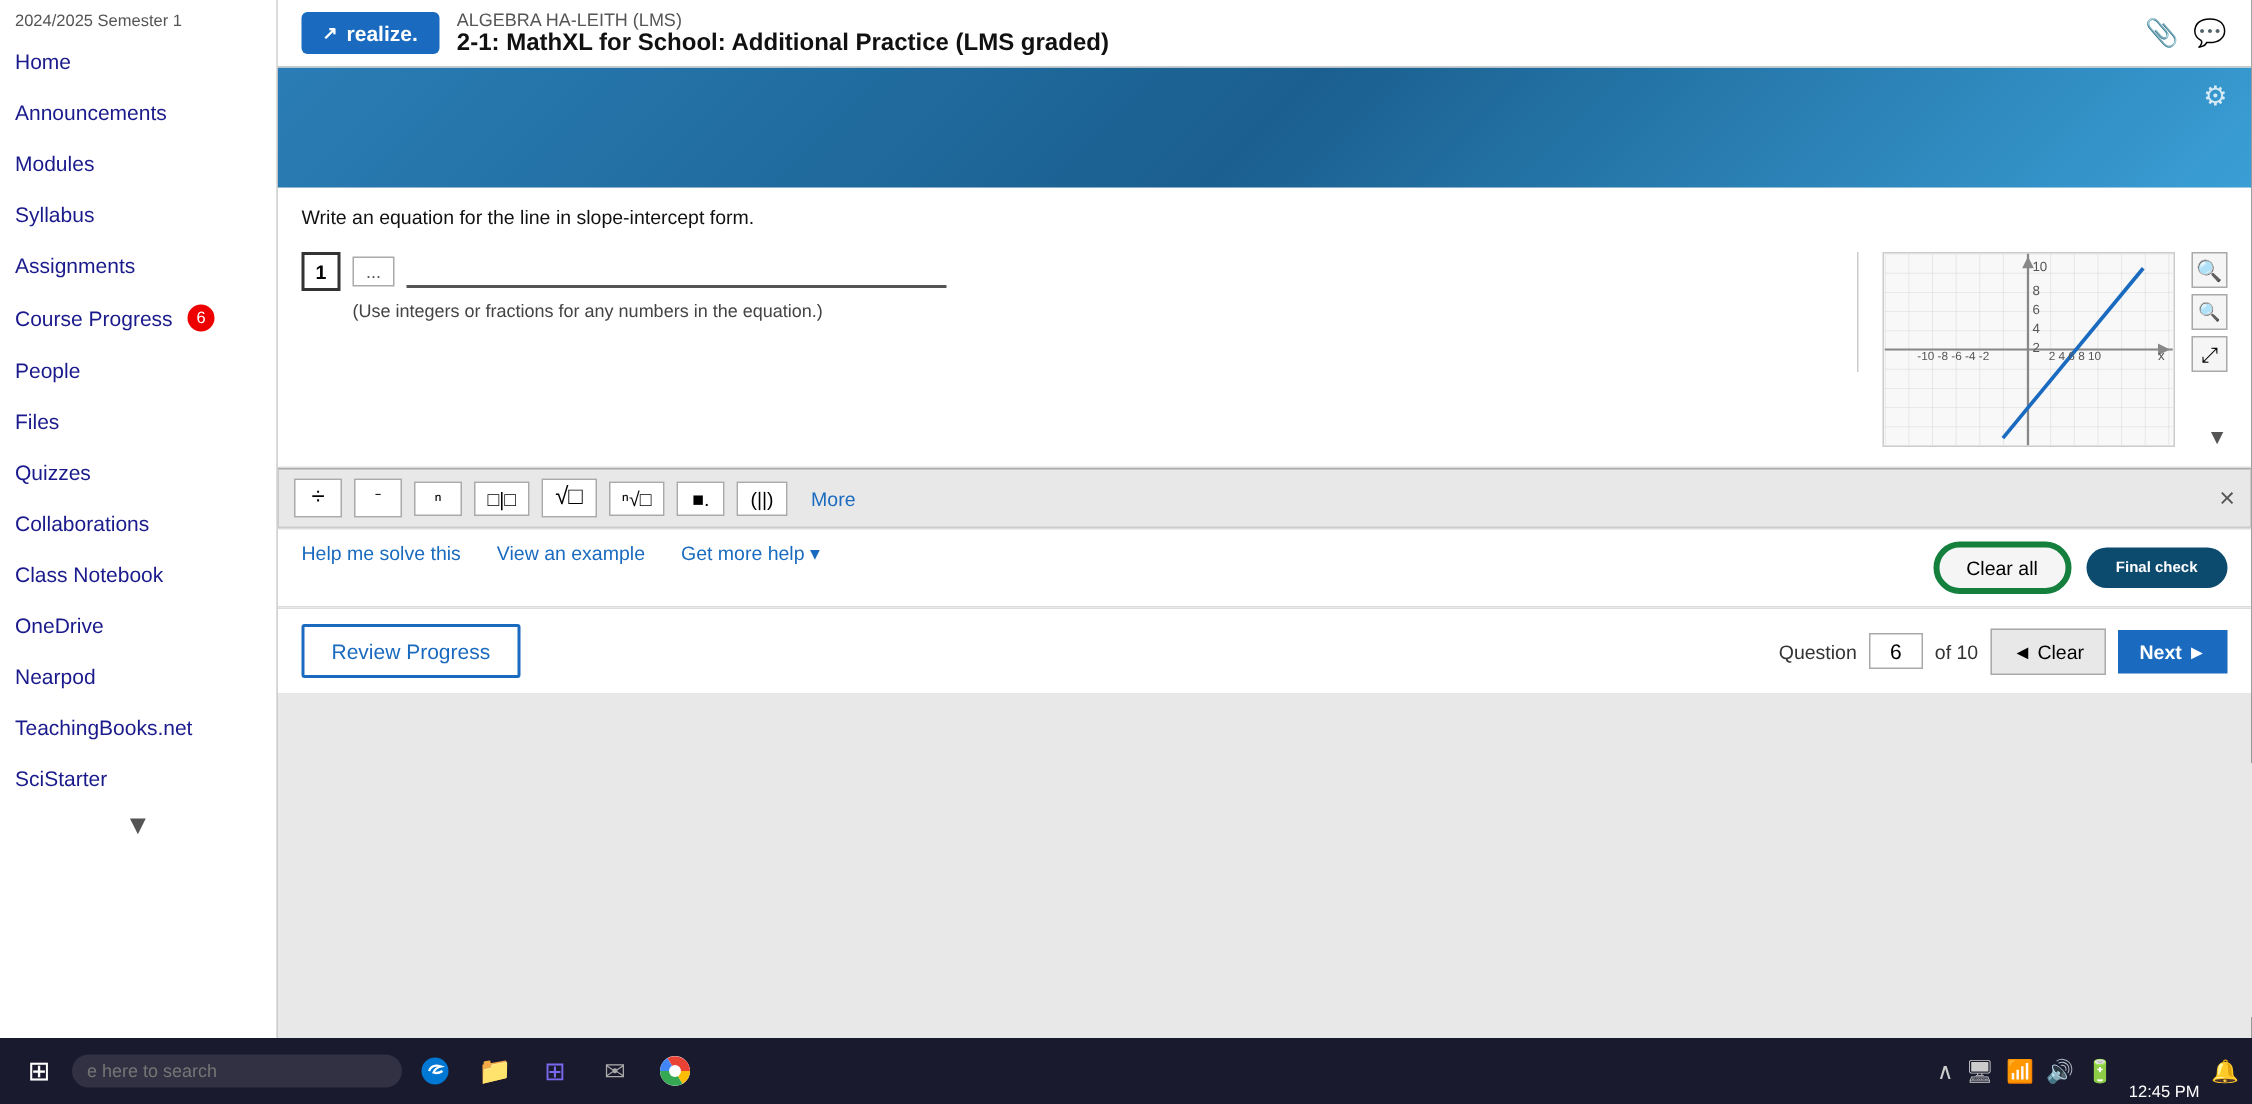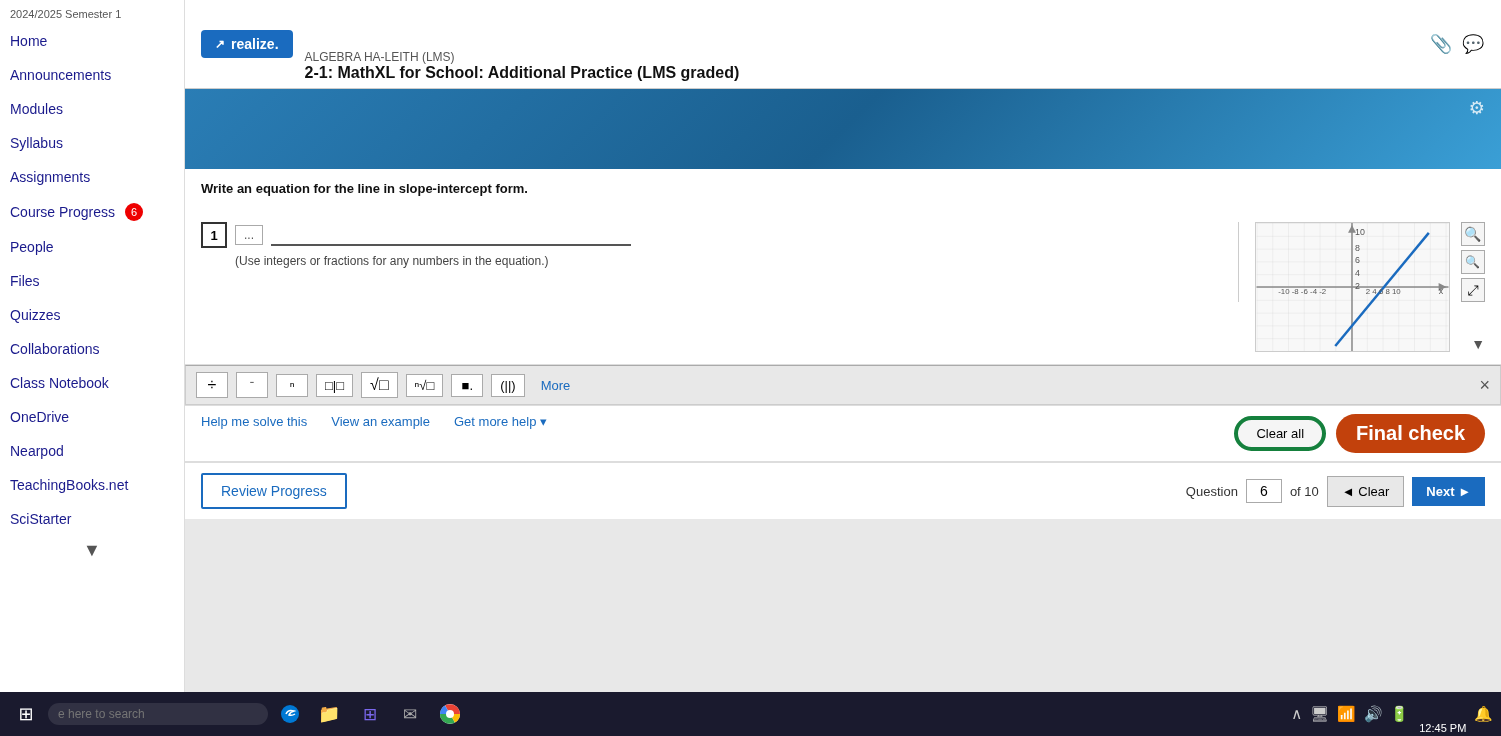--- a/index.html
+++ b/index.html
@@ -83,7 +83,7 @@
       gap: 6px;
     }
     .realize-btn .ext-icon { font-size: 12px; }
-    .top-bar-info { flex: 1; margin-top: 44px; }
+    .top-bar-info { flex: 1; }
     .top-bar-breadcrumb { font-size: 12px; color: #555; }
     .top-bar-title { font-size: 16px; font-weight: bold; color: #111; }
     .top-bar-icons { display: flex; gap: 10px; align-items: center; }

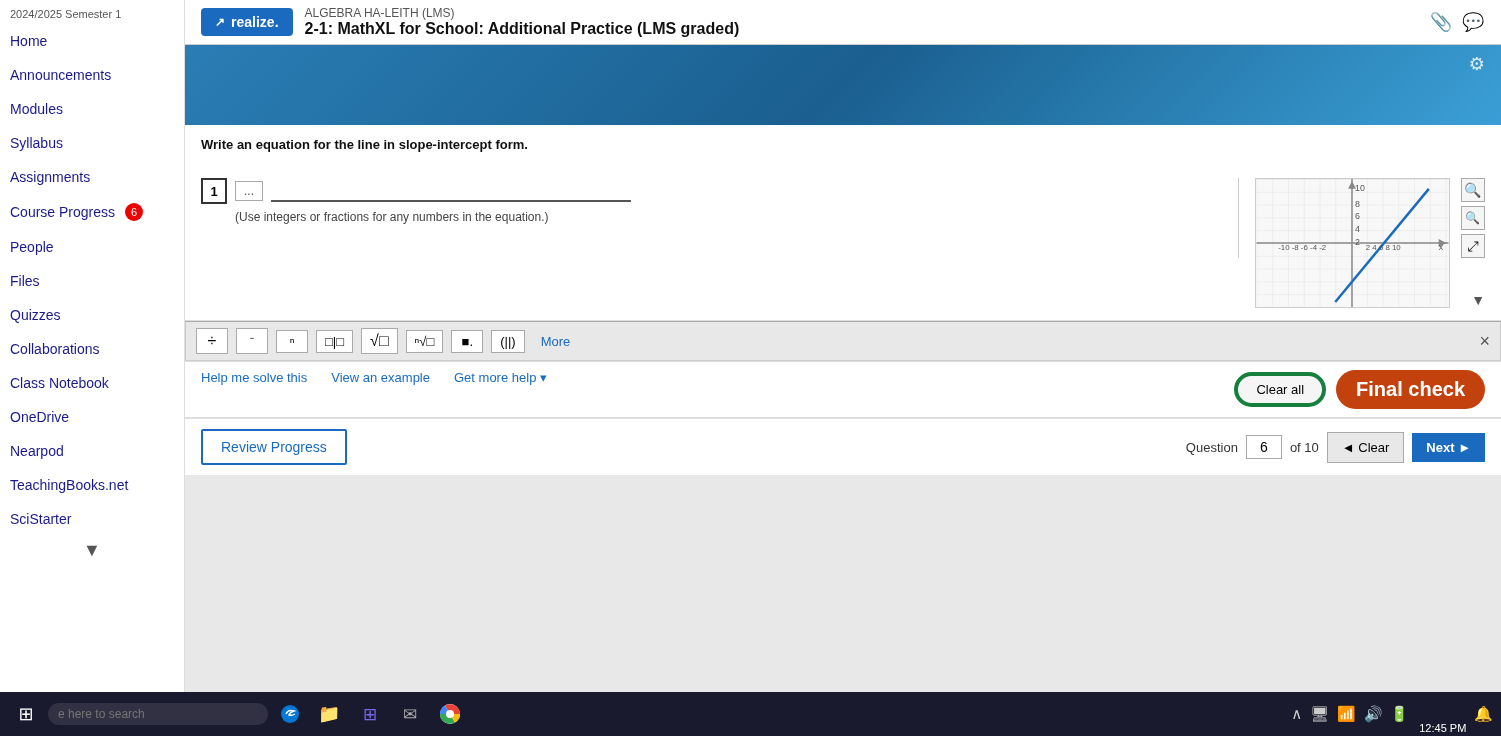--- a/index.html
+++ b/index.html
@@ -125,8 +125,7 @@
     .question-instruction {
       font-size: 13px;
       color: #111;
-      margin-bottom: 26px;
-      font-weight: bold;
+      margin-bottom: 16px;
     }
     .question-row {
       display: flex;

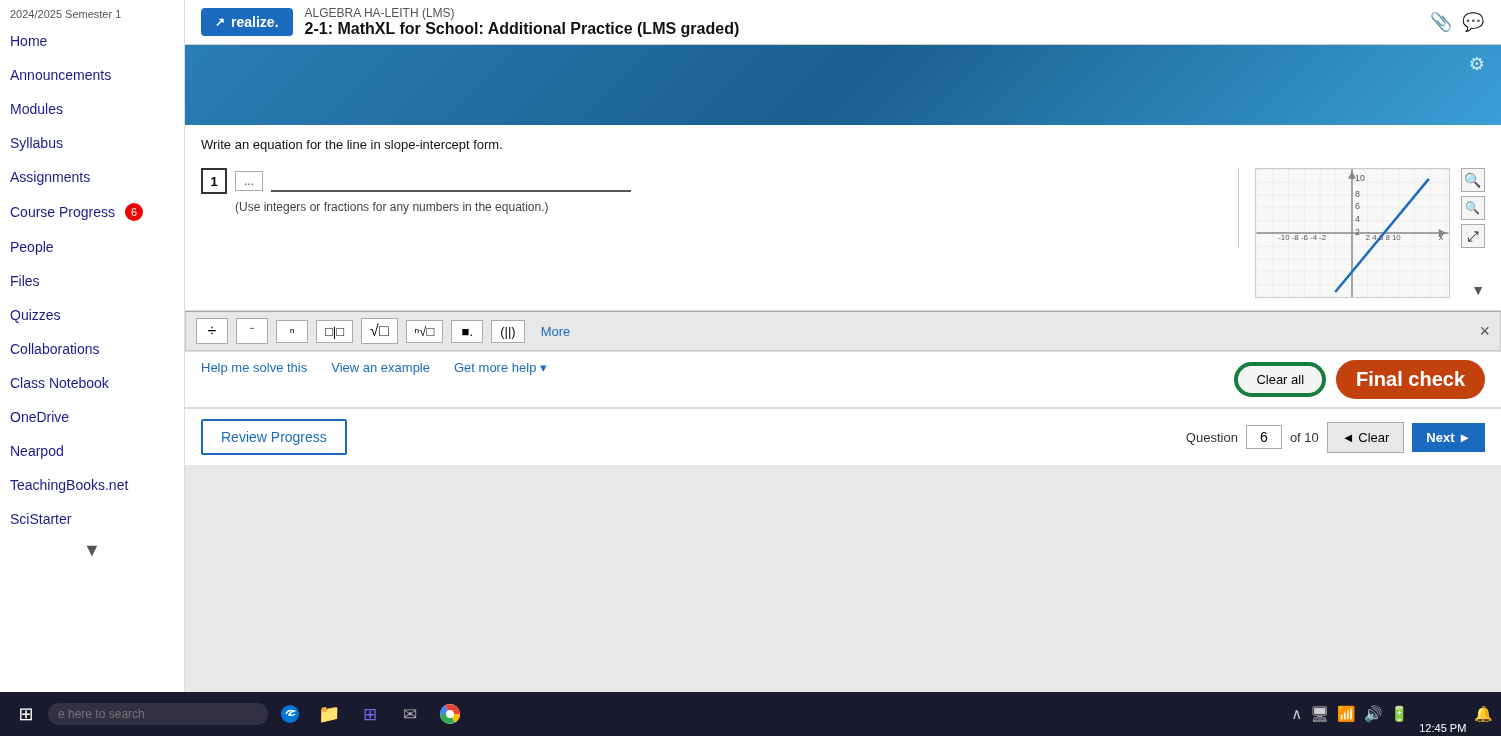--- a/index.html
+++ b/index.html
@@ -270,11 +270,11 @@
       border-radius: 20px;
     }
     .final-check-btn {
-      background: #c2410c;
+      background: #0c4a6e;
       color: #fff;
       border: none;
       padding: 8px 20px;
-      font-size: 20px;
+      font-size: 10px;
       font-weight: bold;
       cursor: pointer;
       border-radius: 20px;

